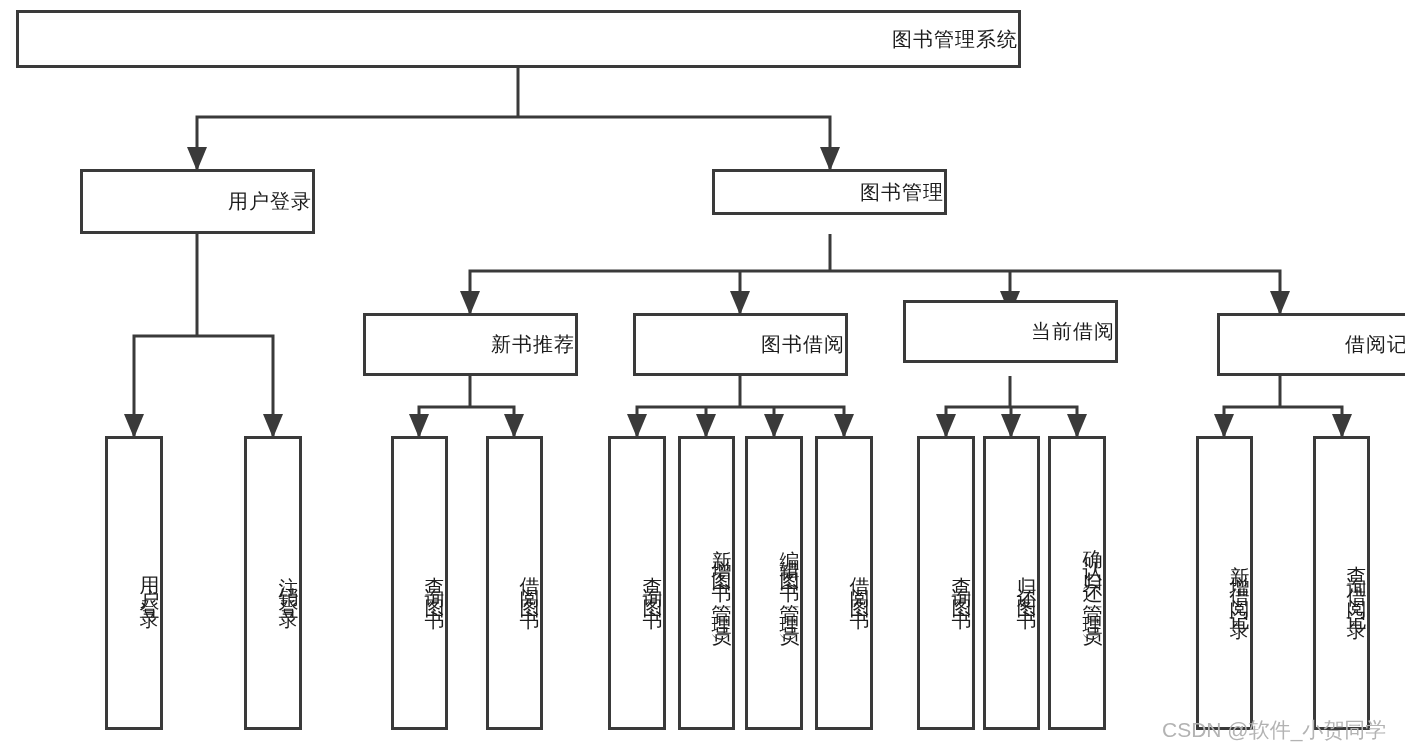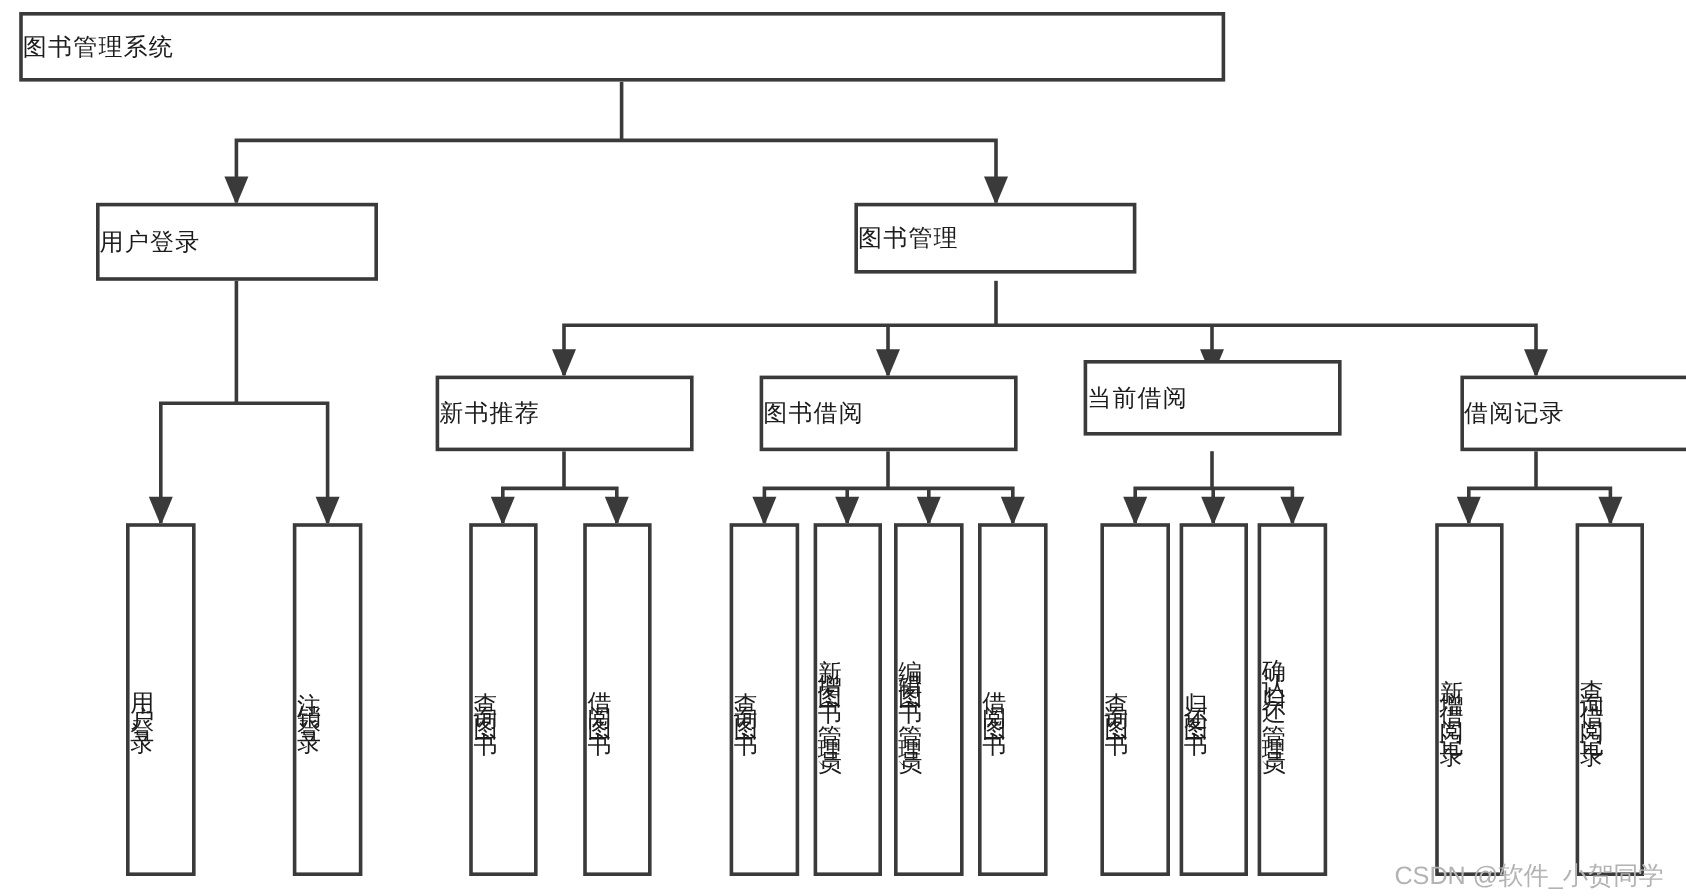--- a/index.html
+++ b/index.html
@@ -25,7 +25,7 @@
     box-sizing:border-box;
     border:3px solid var(--border);
     background:#fff;
-    display:flex;align-items:center;justify-content:flex-start;
+    display:flex;align-items:center;justify-content:flex-end;
     color:var(--text);
   }
   .hbox span{

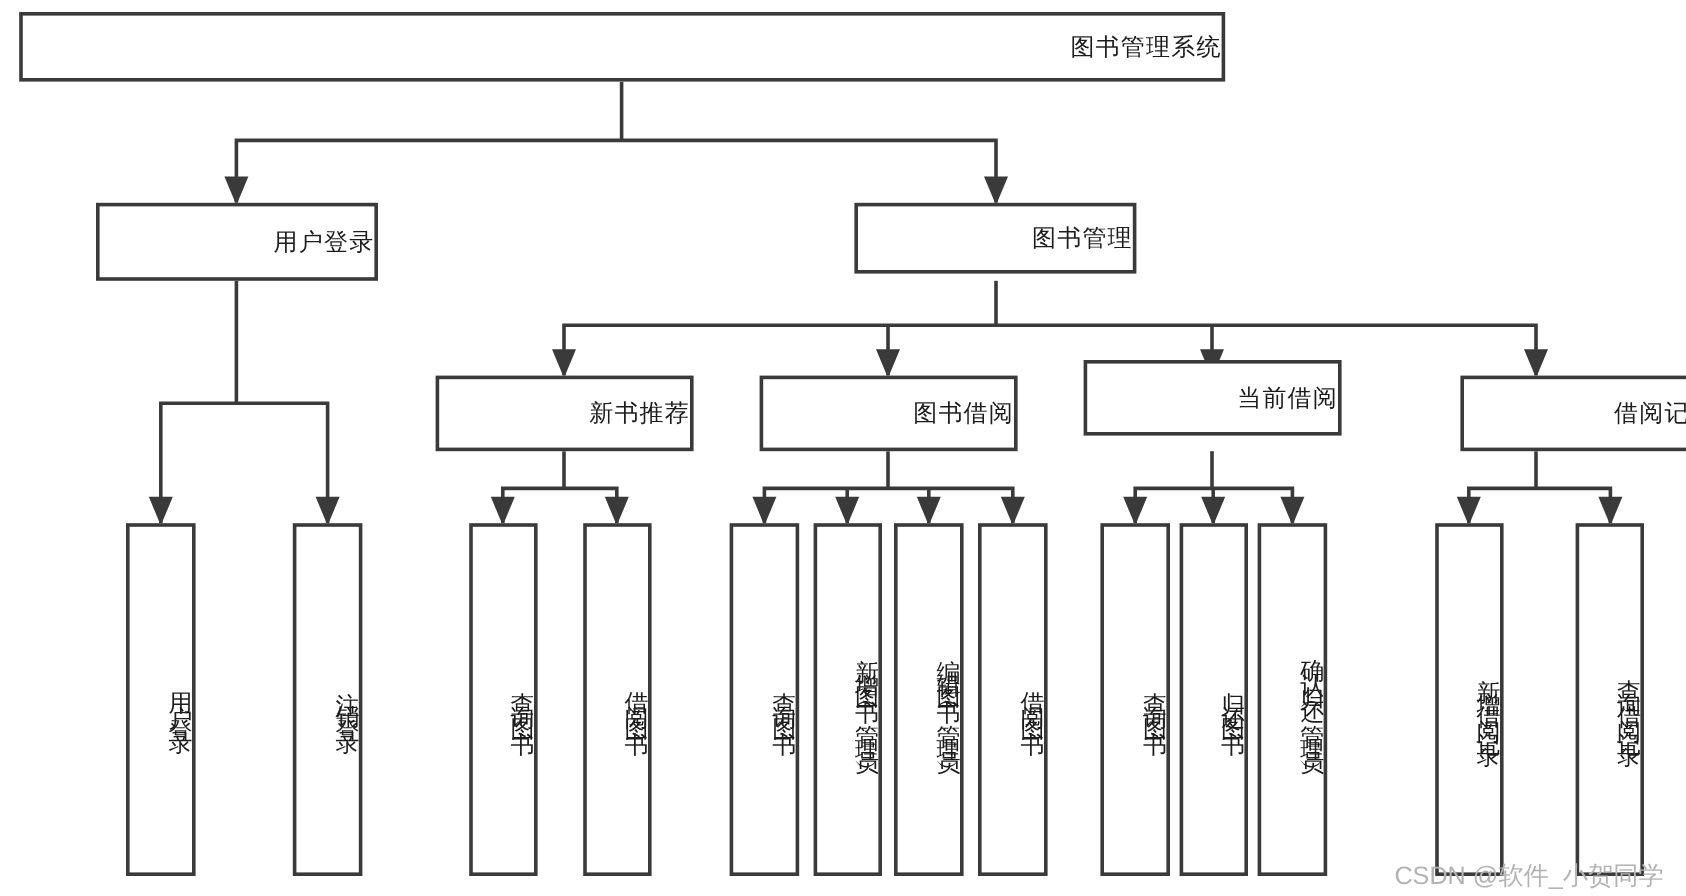--- a/index.html
+++ b/index.html
@@ -124,7 +124,7 @@
   <div class="box hbox" style="left:80px;top:169px;width:235px;height:65px;">
     <span>用户登录</span>
   </div>
-  <div class="box hbox" style="left:712px;top:169px;width:235px;height:59px;">
+  <div class="box hbox" style="left:712px;top:169px;width:235px;height:46px;">
     <span>图书管理</span>
   </div>
 

